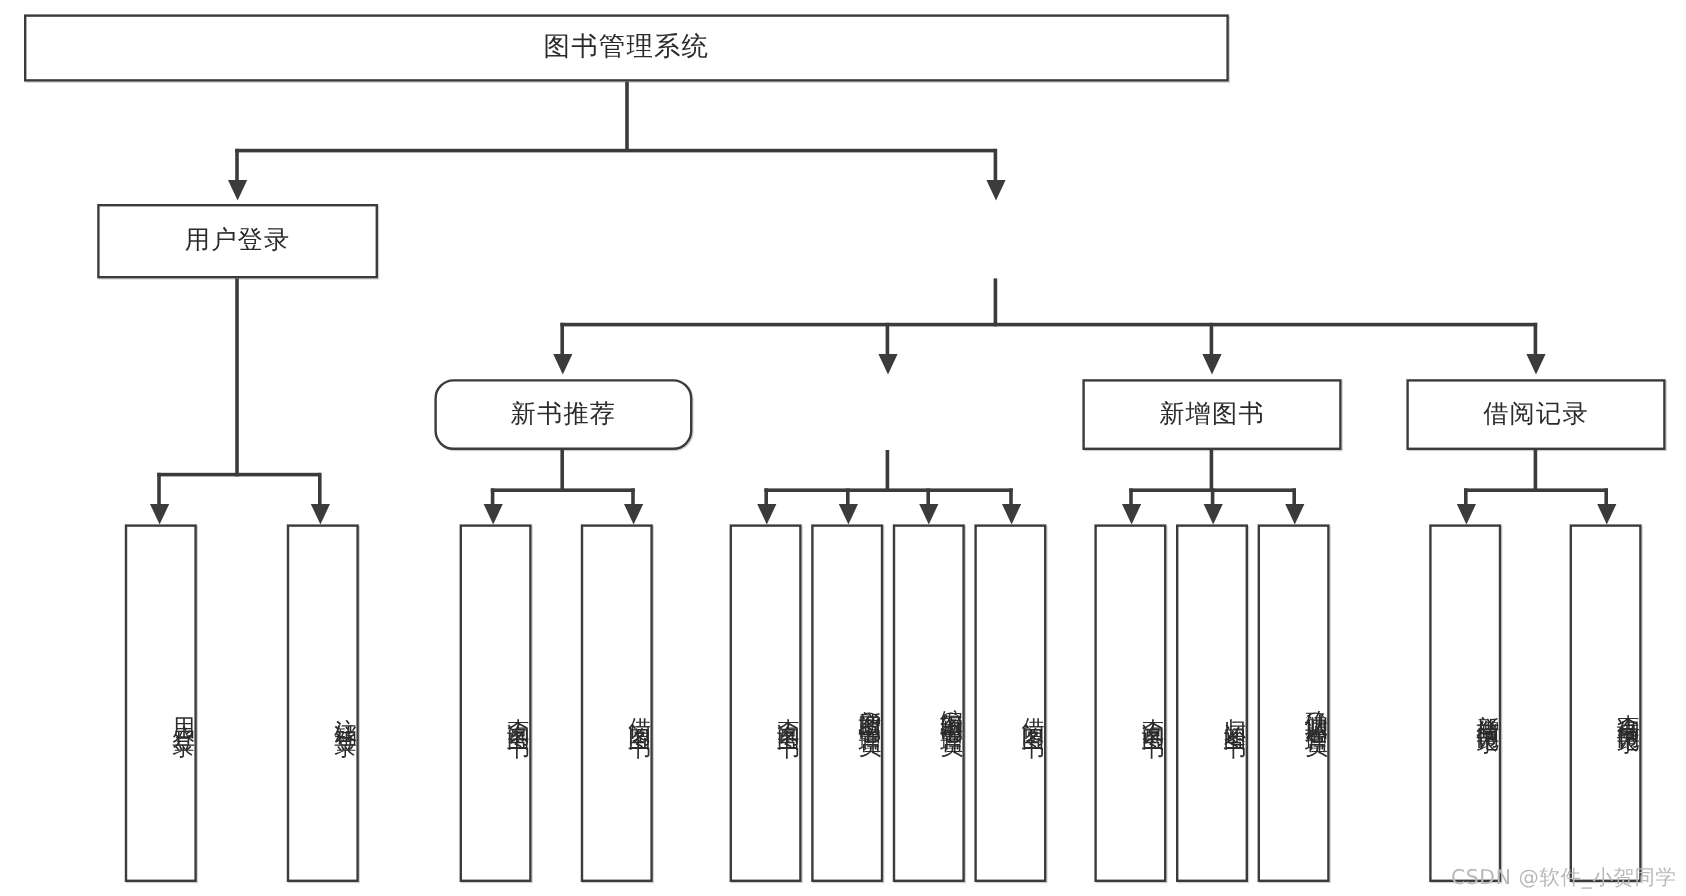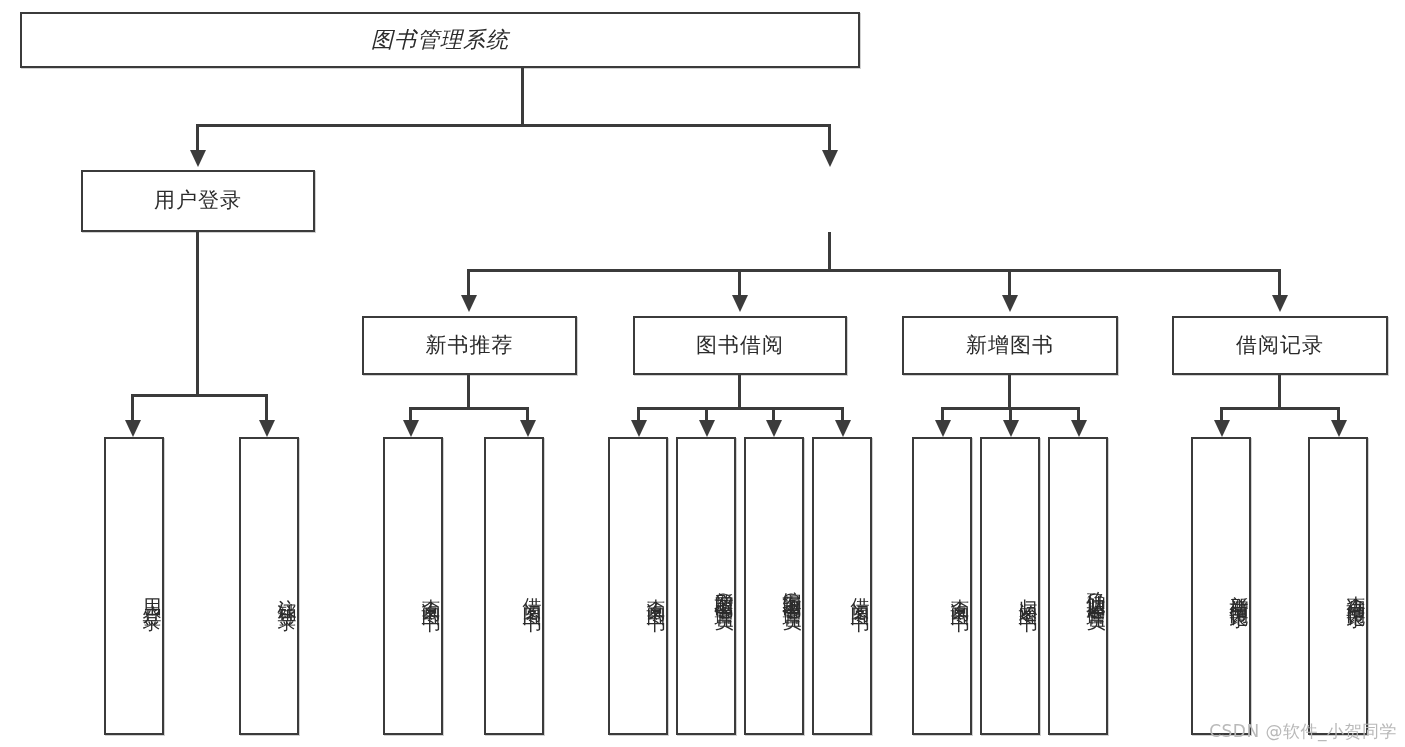--- a/index.html
+++ b/index.html
@@ -80,7 +80,7 @@
 
 <div id="canvas">
 
-  <div class="node h root" style="left:20px; top:12px; width:840px; height:56px;font-style:italic;">
+  <div class="node h root" style="left:20px; top:12px; width:1004px; height:56px;">
     <span>图书管理系统</span>
   </div>
 

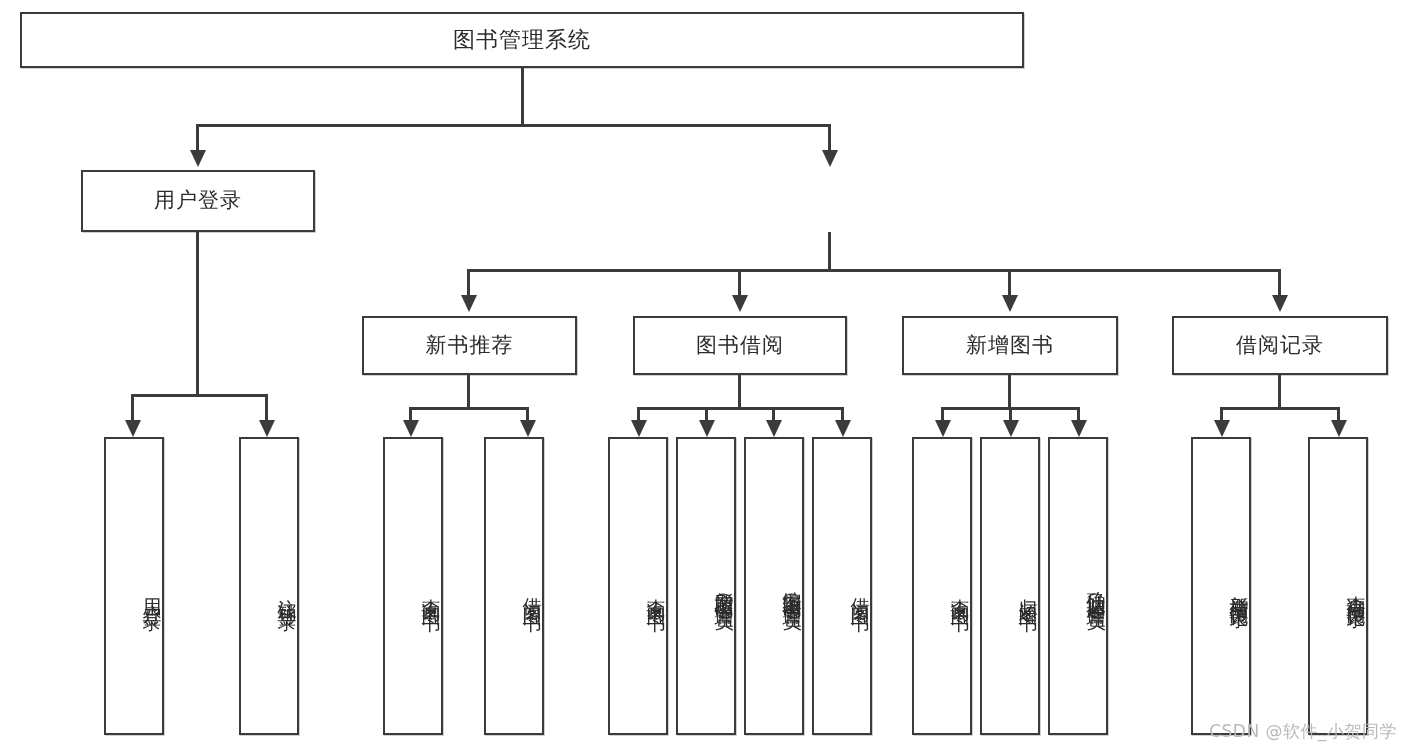--- a/index.html
+++ b/index.html
@@ -113,7 +113,7 @@
   <div class="edge vline" style="left:1278px; top:269px; height:26px;"></div>
   <div class="arrow" style="left:1272px; top:295px;"></div>
 
-  <div class="node h" style="left:362px; top:316px; width:215px; height:59px;">
+  <div class="node h" style="left:362px; top:316px; width:215px; height:59px;border-radius:16px;">
     <span>新书推荐</span>
   </div>
   <div class="node h" style="left:633px; top:316px; width:214px; height:59px;">

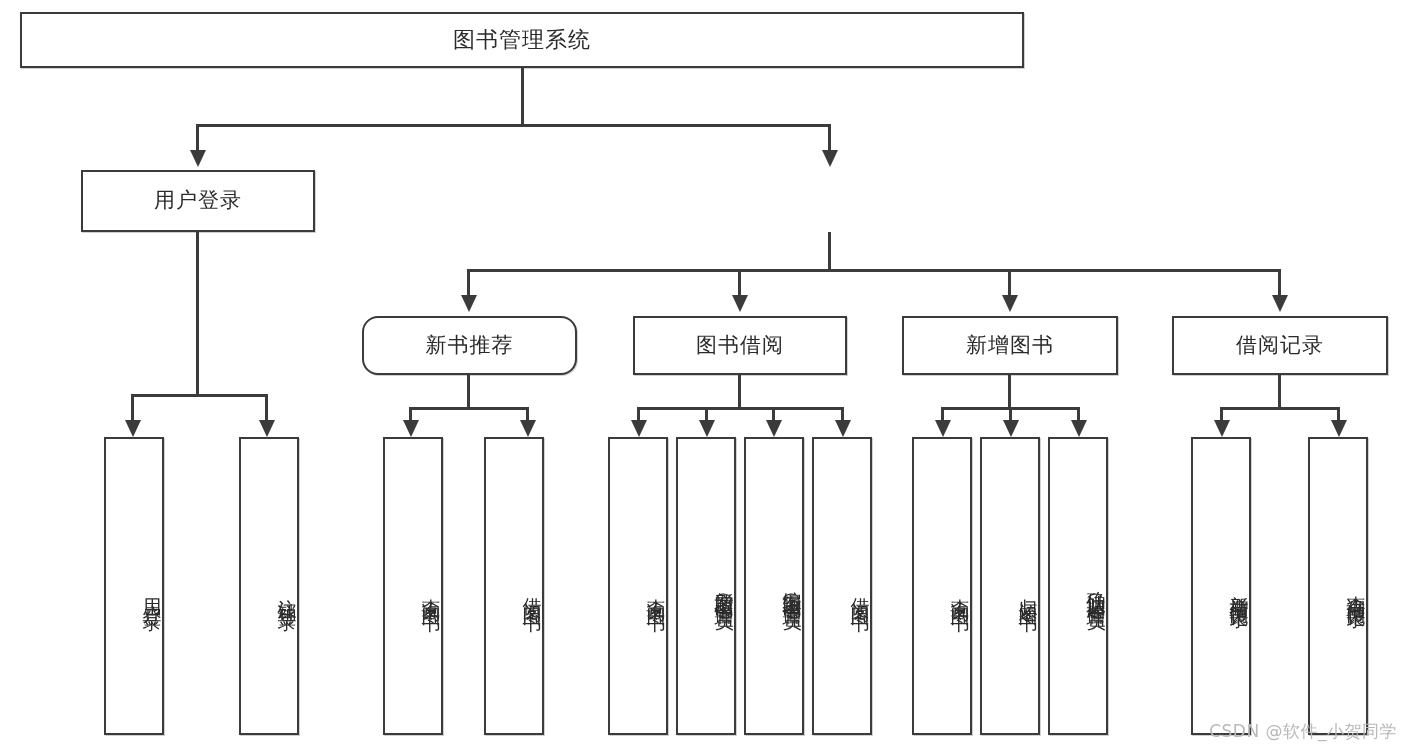--- a/index.html
+++ b/index.html
@@ -116,9 +116,6 @@
   <div class="node h" style="left:362px; top:316px; width:215px; height:59px;border-radius:16px;">
     <span>新书推荐</span>
   </div>
-  <div class="node h" style="left:633px; top:316px; width:214px; height:59px;">
-    <span>图书借阅</span>
-  </div>
   <div class="node h" style="left:902px; top:316px; width:216px; height:59px;">
     <span>新增图书</span>
   </div>

